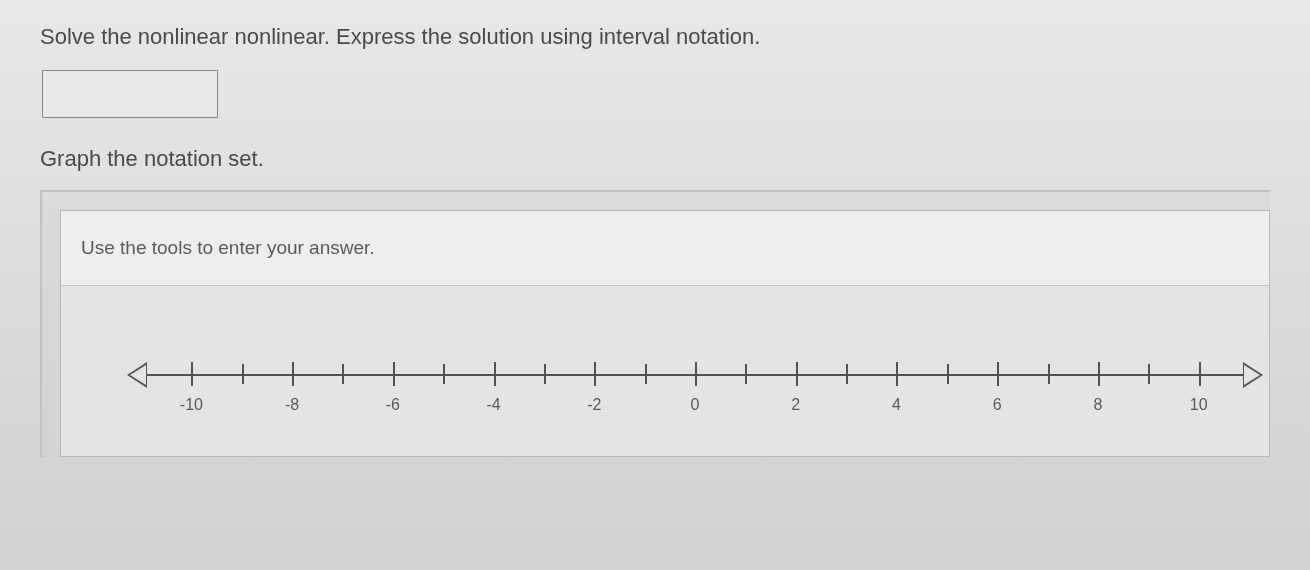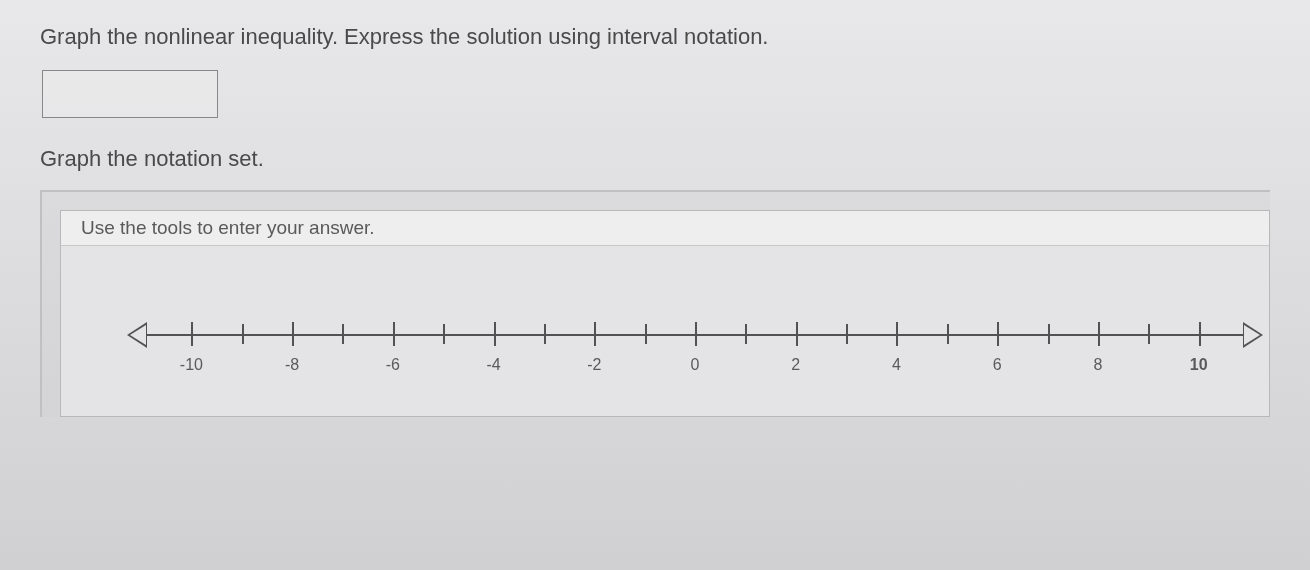--- a/index.html
+++ b/index.html
@@ -164,7 +164,7 @@
 <body>
 
 <div class="content">
-  <div class="question-text">Graph the nonlinear inequality. Express the solution using interval notation.</div>
+  <div class="question-text">Solve the nonlinear nonlinear. Express the solution using interval notation.</div>
 
 
   <div class="answer-box"></div>

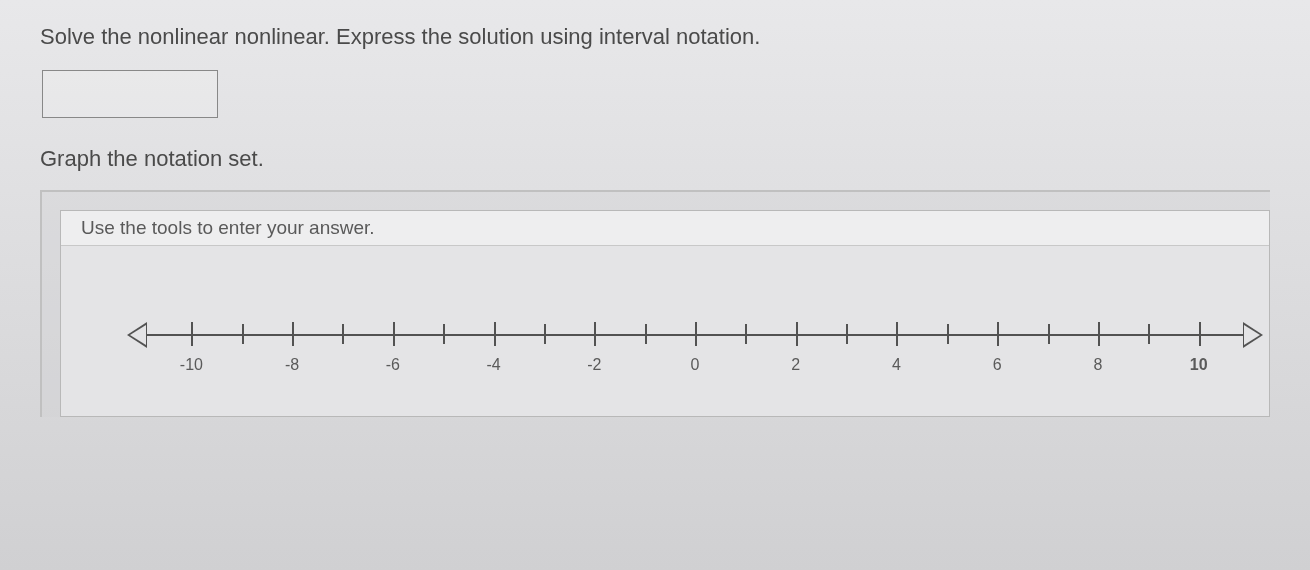--- a/index.html
+++ b/index.html
@@ -75,7 +75,7 @@
     }
     .tool-header {
       background: #eeeeef;
-      padding: 6px 20px;
+      padding: 26px 20px;
       border-bottom: 1px solid #c8c8c8;
       font-size: 19px;
       color: #5a5a5a;

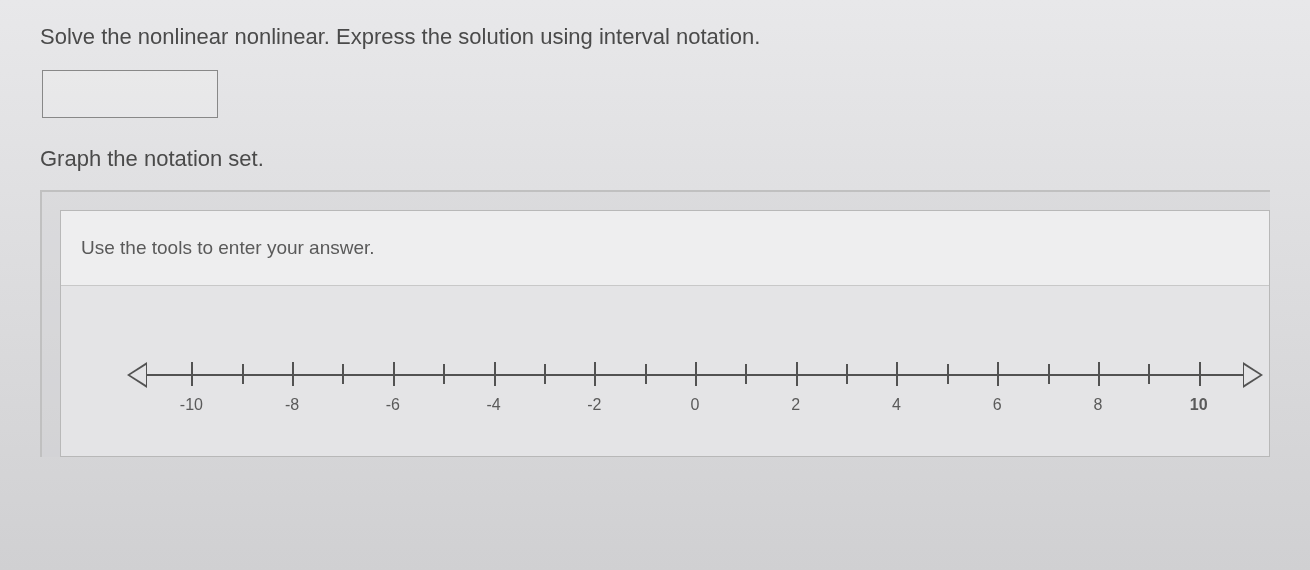--- a/index.html
+++ b/index.html
@@ -200,7 +200,7 @@
             <div class="tick major" style="left: 86.3636%;"></div>
             <div class="tick-label" style="left: 86.3636%;">8</div>
             <div class="tick major" style="left: 95.4545%;"></div>
-            <div class="tick-label" style="left: 95.4545%; font-weight: bold;">10</div>
+            <div class="tick-label" style="left: 95.4545%;">10</div>
             <div class="tick minor" style="left: 9.09091%;"></div>
             <div class="tick minor" style="left: 18.1818%;"></div>
             <div class="tick minor" style="left: 27.2727%;"></div>

